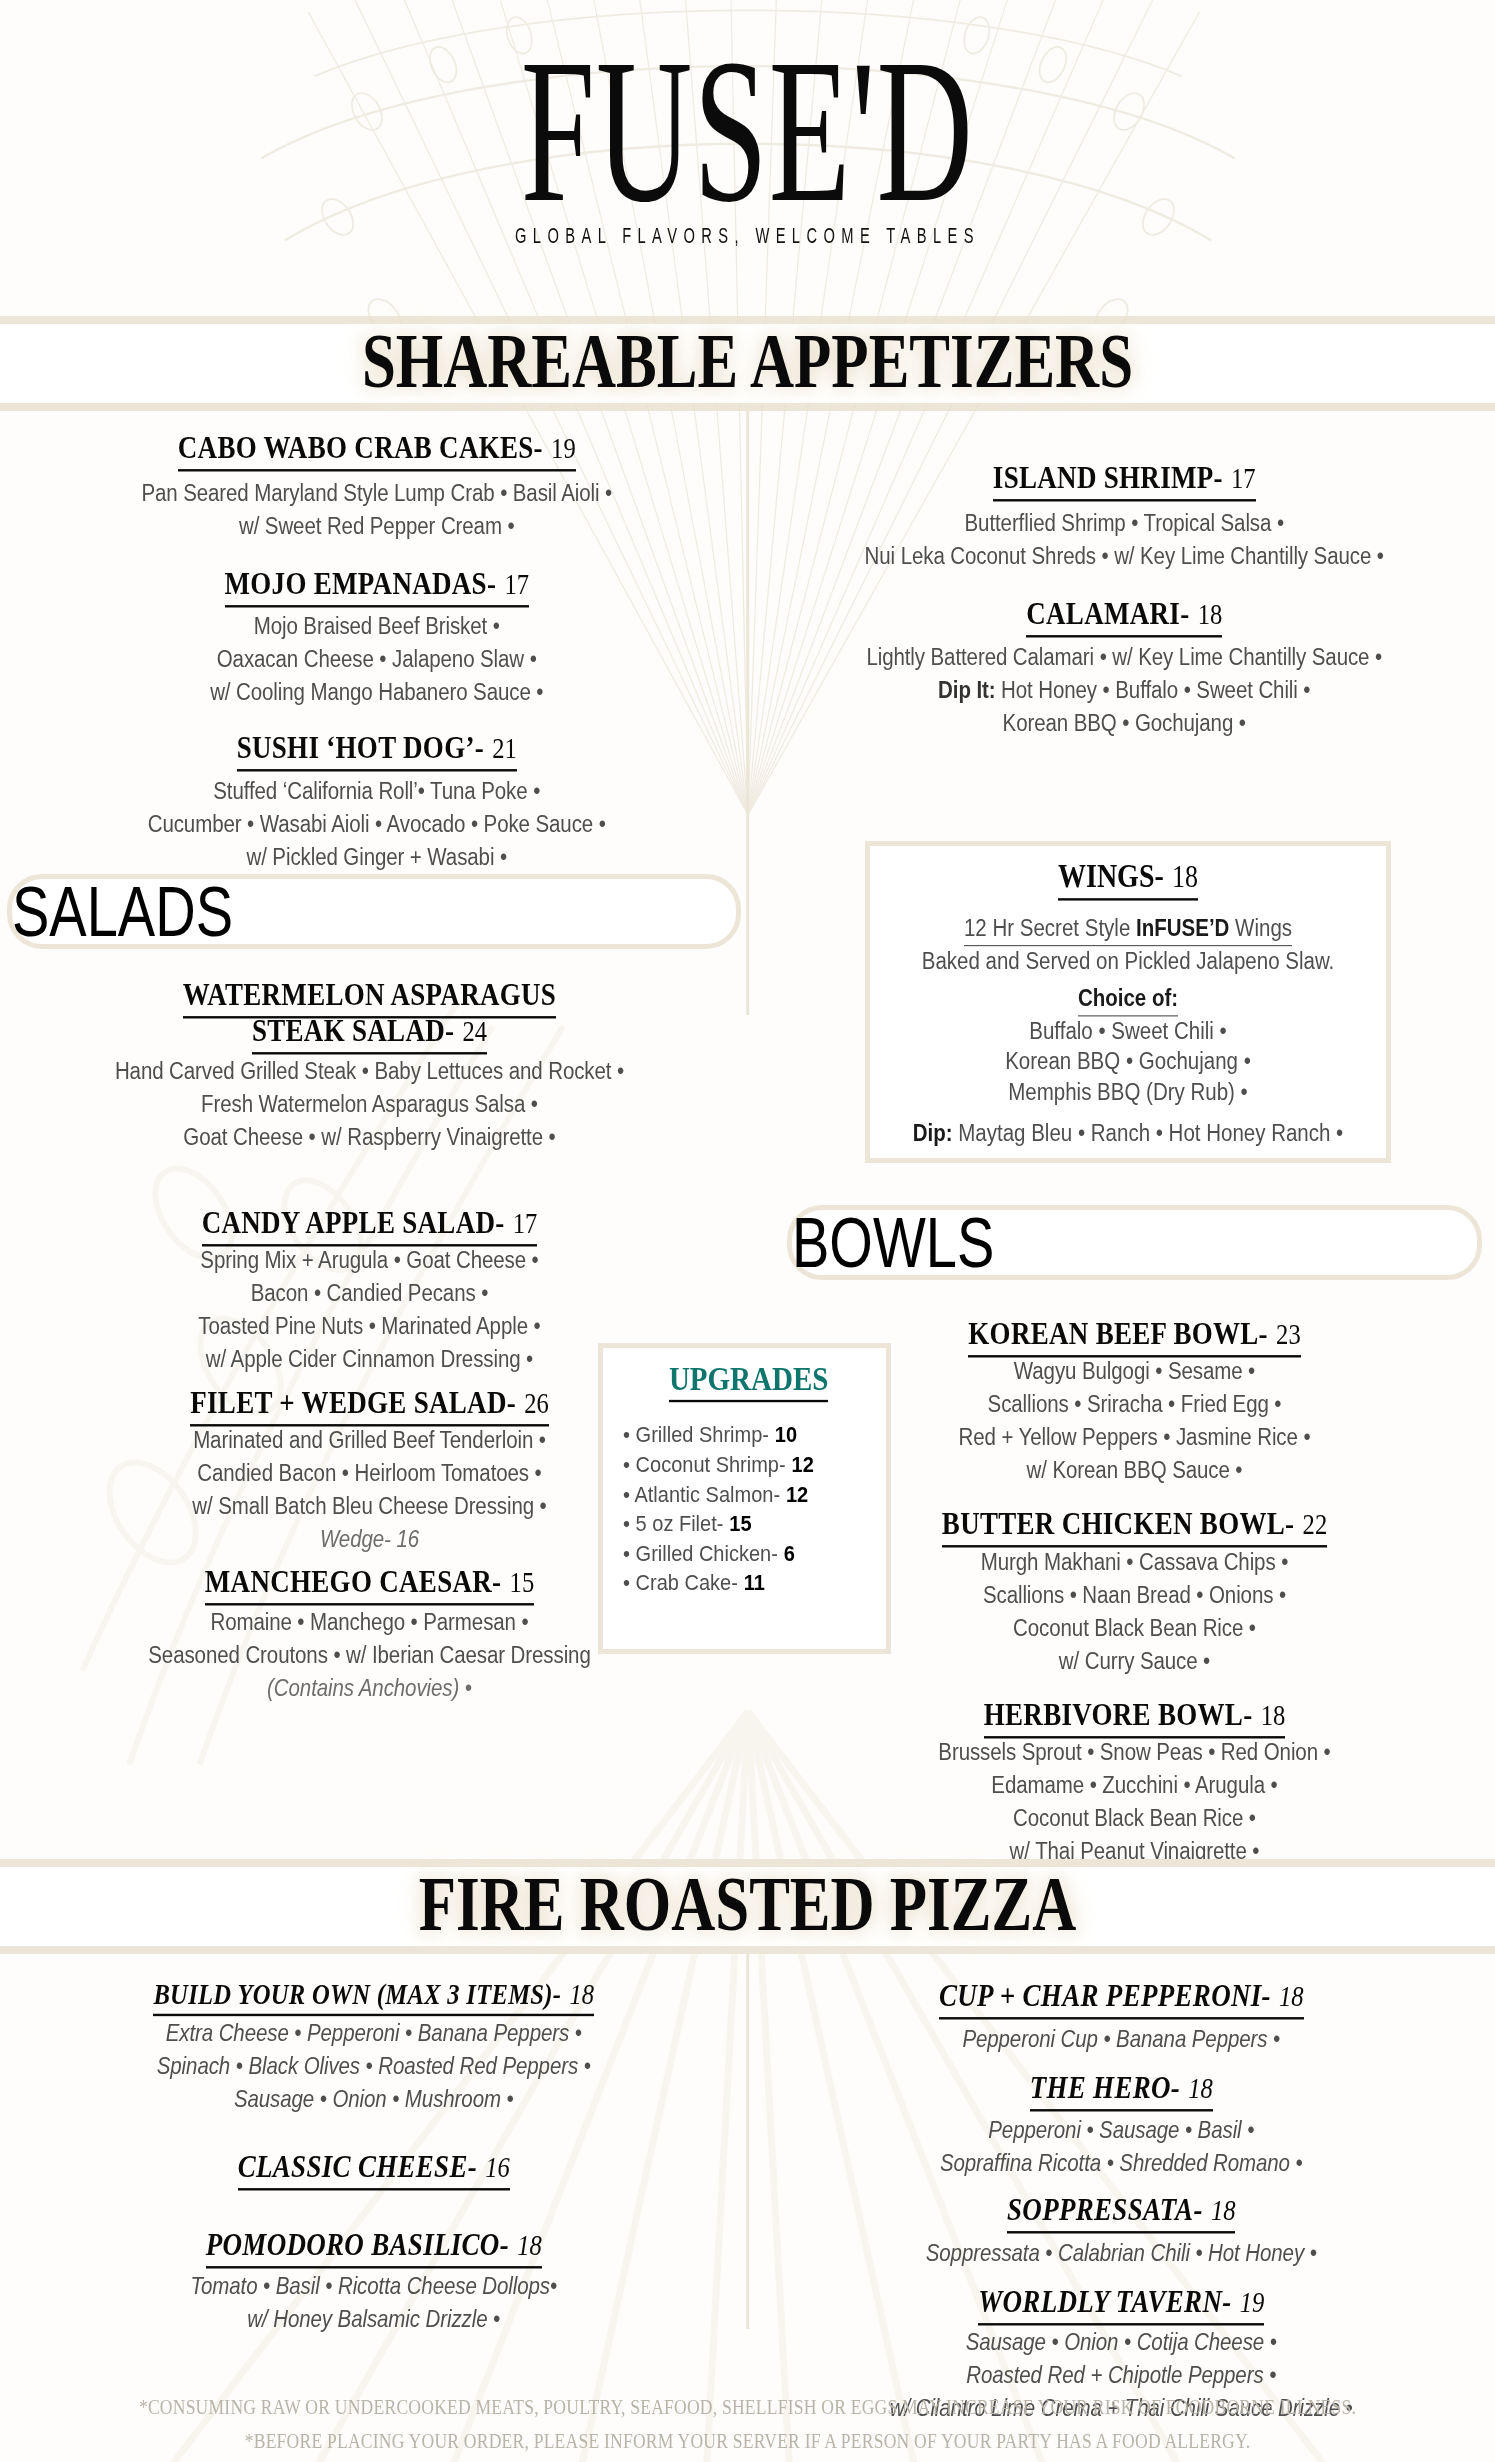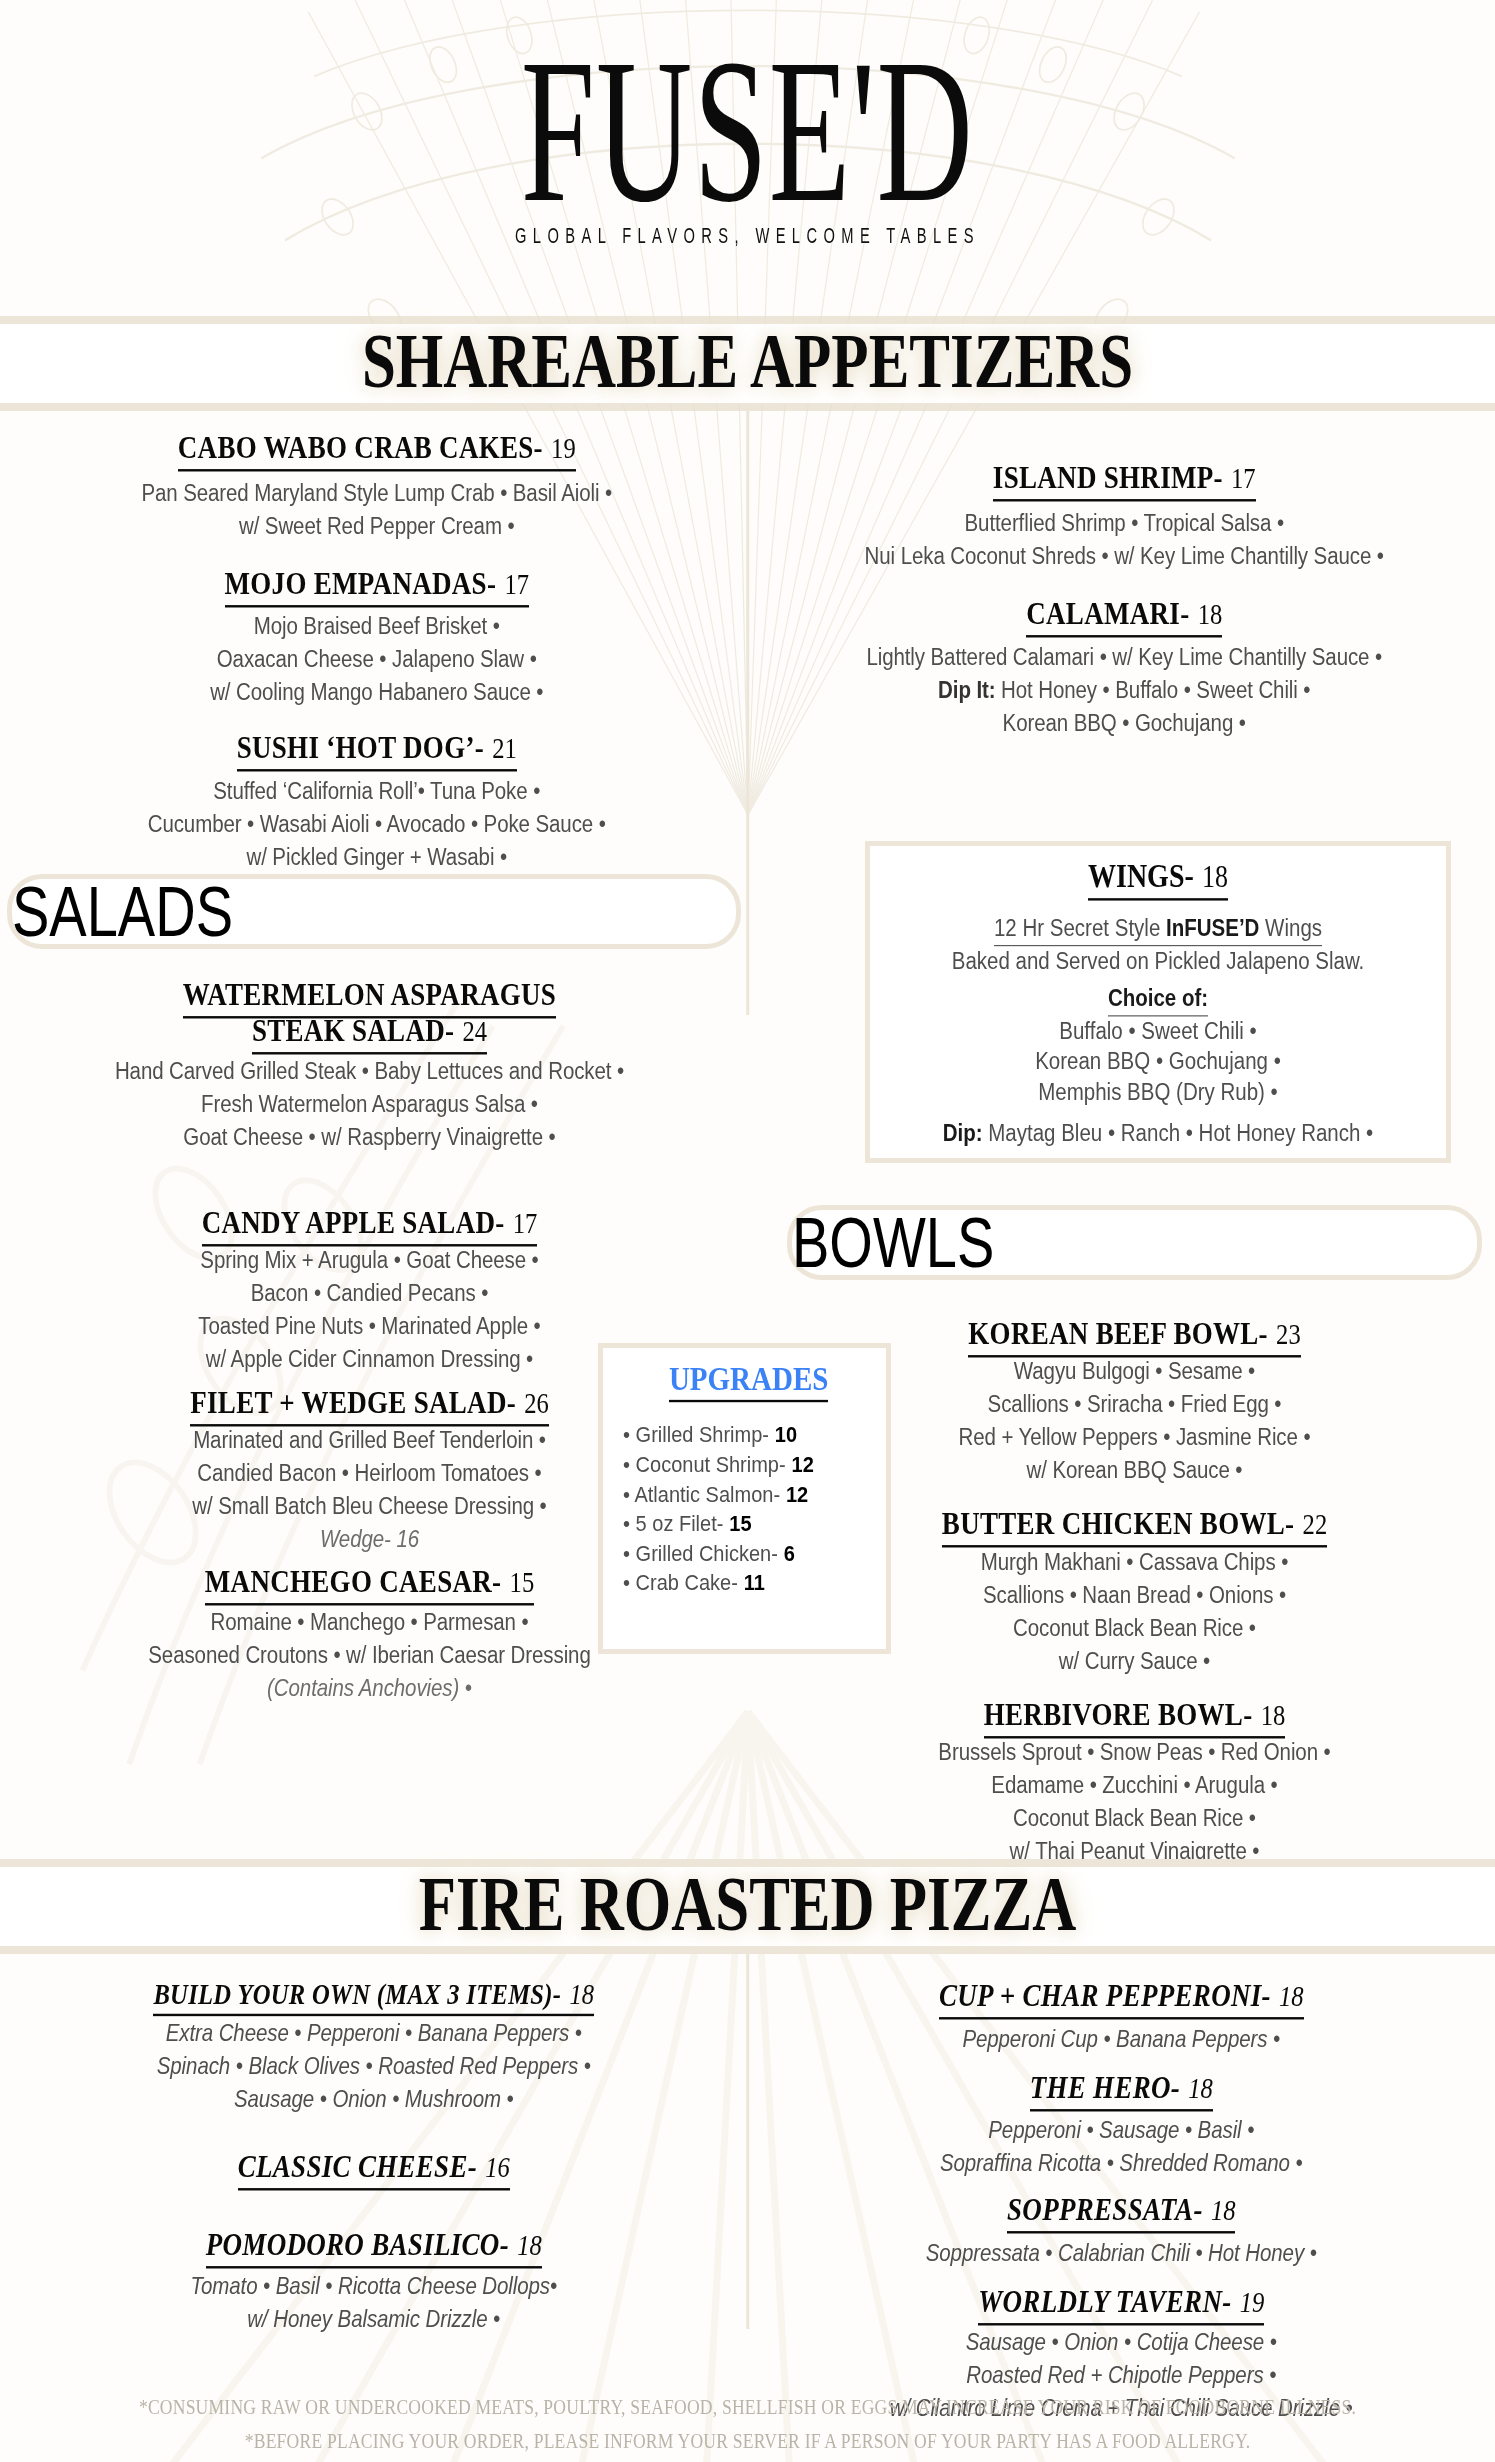--- a/index.html
+++ b/index.html
@@ -133,7 +133,7 @@
   .upg-list li .amt{color:#000;font-weight:700;padding-left:5.9px;}
 
   .wingsbox{
-    position:absolute;left:865px;top:841px;width:586px;height:322px;
+    position:absolute;left:865px;top:841px;width:526px;height:322px;
     padding:15.2px 16.4px;text-align:center;
   }
   .wings-line{

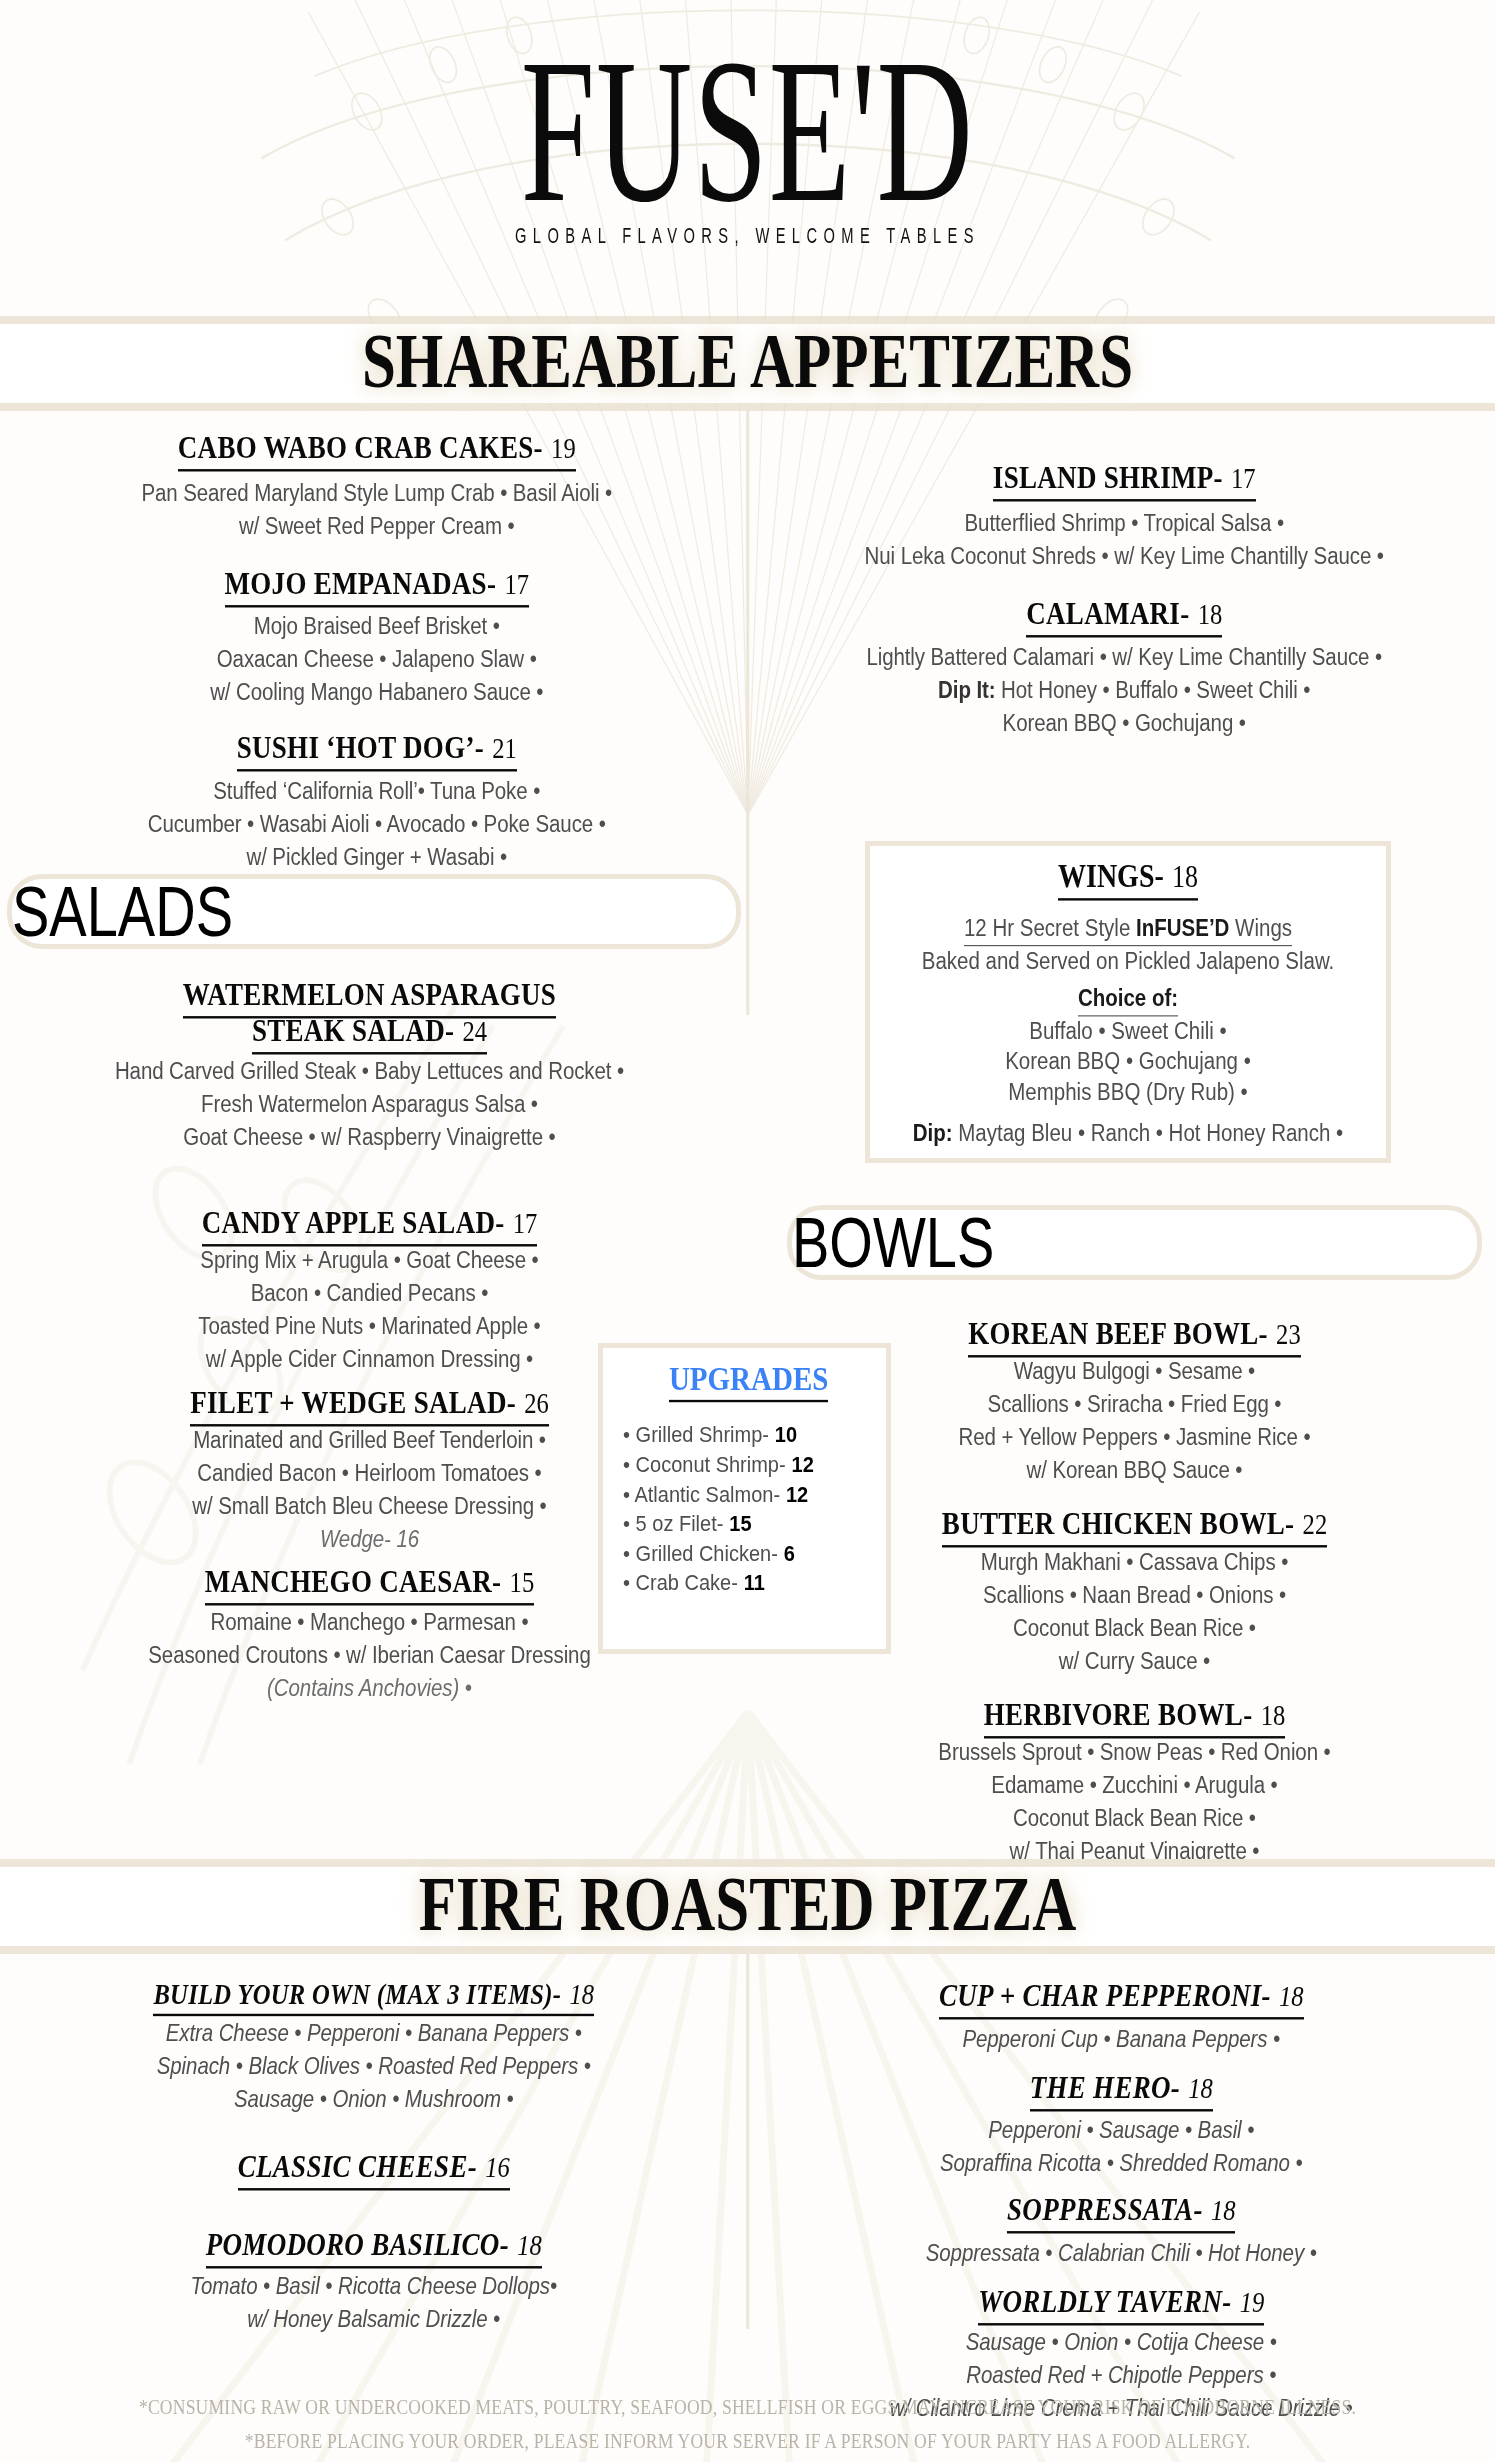--- a/index.html
+++ b/index.html
@@ -120,7 +120,7 @@
     padding:15.2px 11.7px 11.7px 20px;
   }
   .upg-title{
-    font-family:"Liberation Serif", serif;font-size:29px;font-weight:700;color:#3b82f6;
+    font-family:"Liberation Serif", serif;font-size:29px;font-weight:700;color:#0f766e;
     display:block;text-align:center;
   }
   .upg-title span{display:inline-block;border-bottom:2.9px solid #0a0a0a;padding-bottom:1.2px;transform:scaleY(1.18);}

